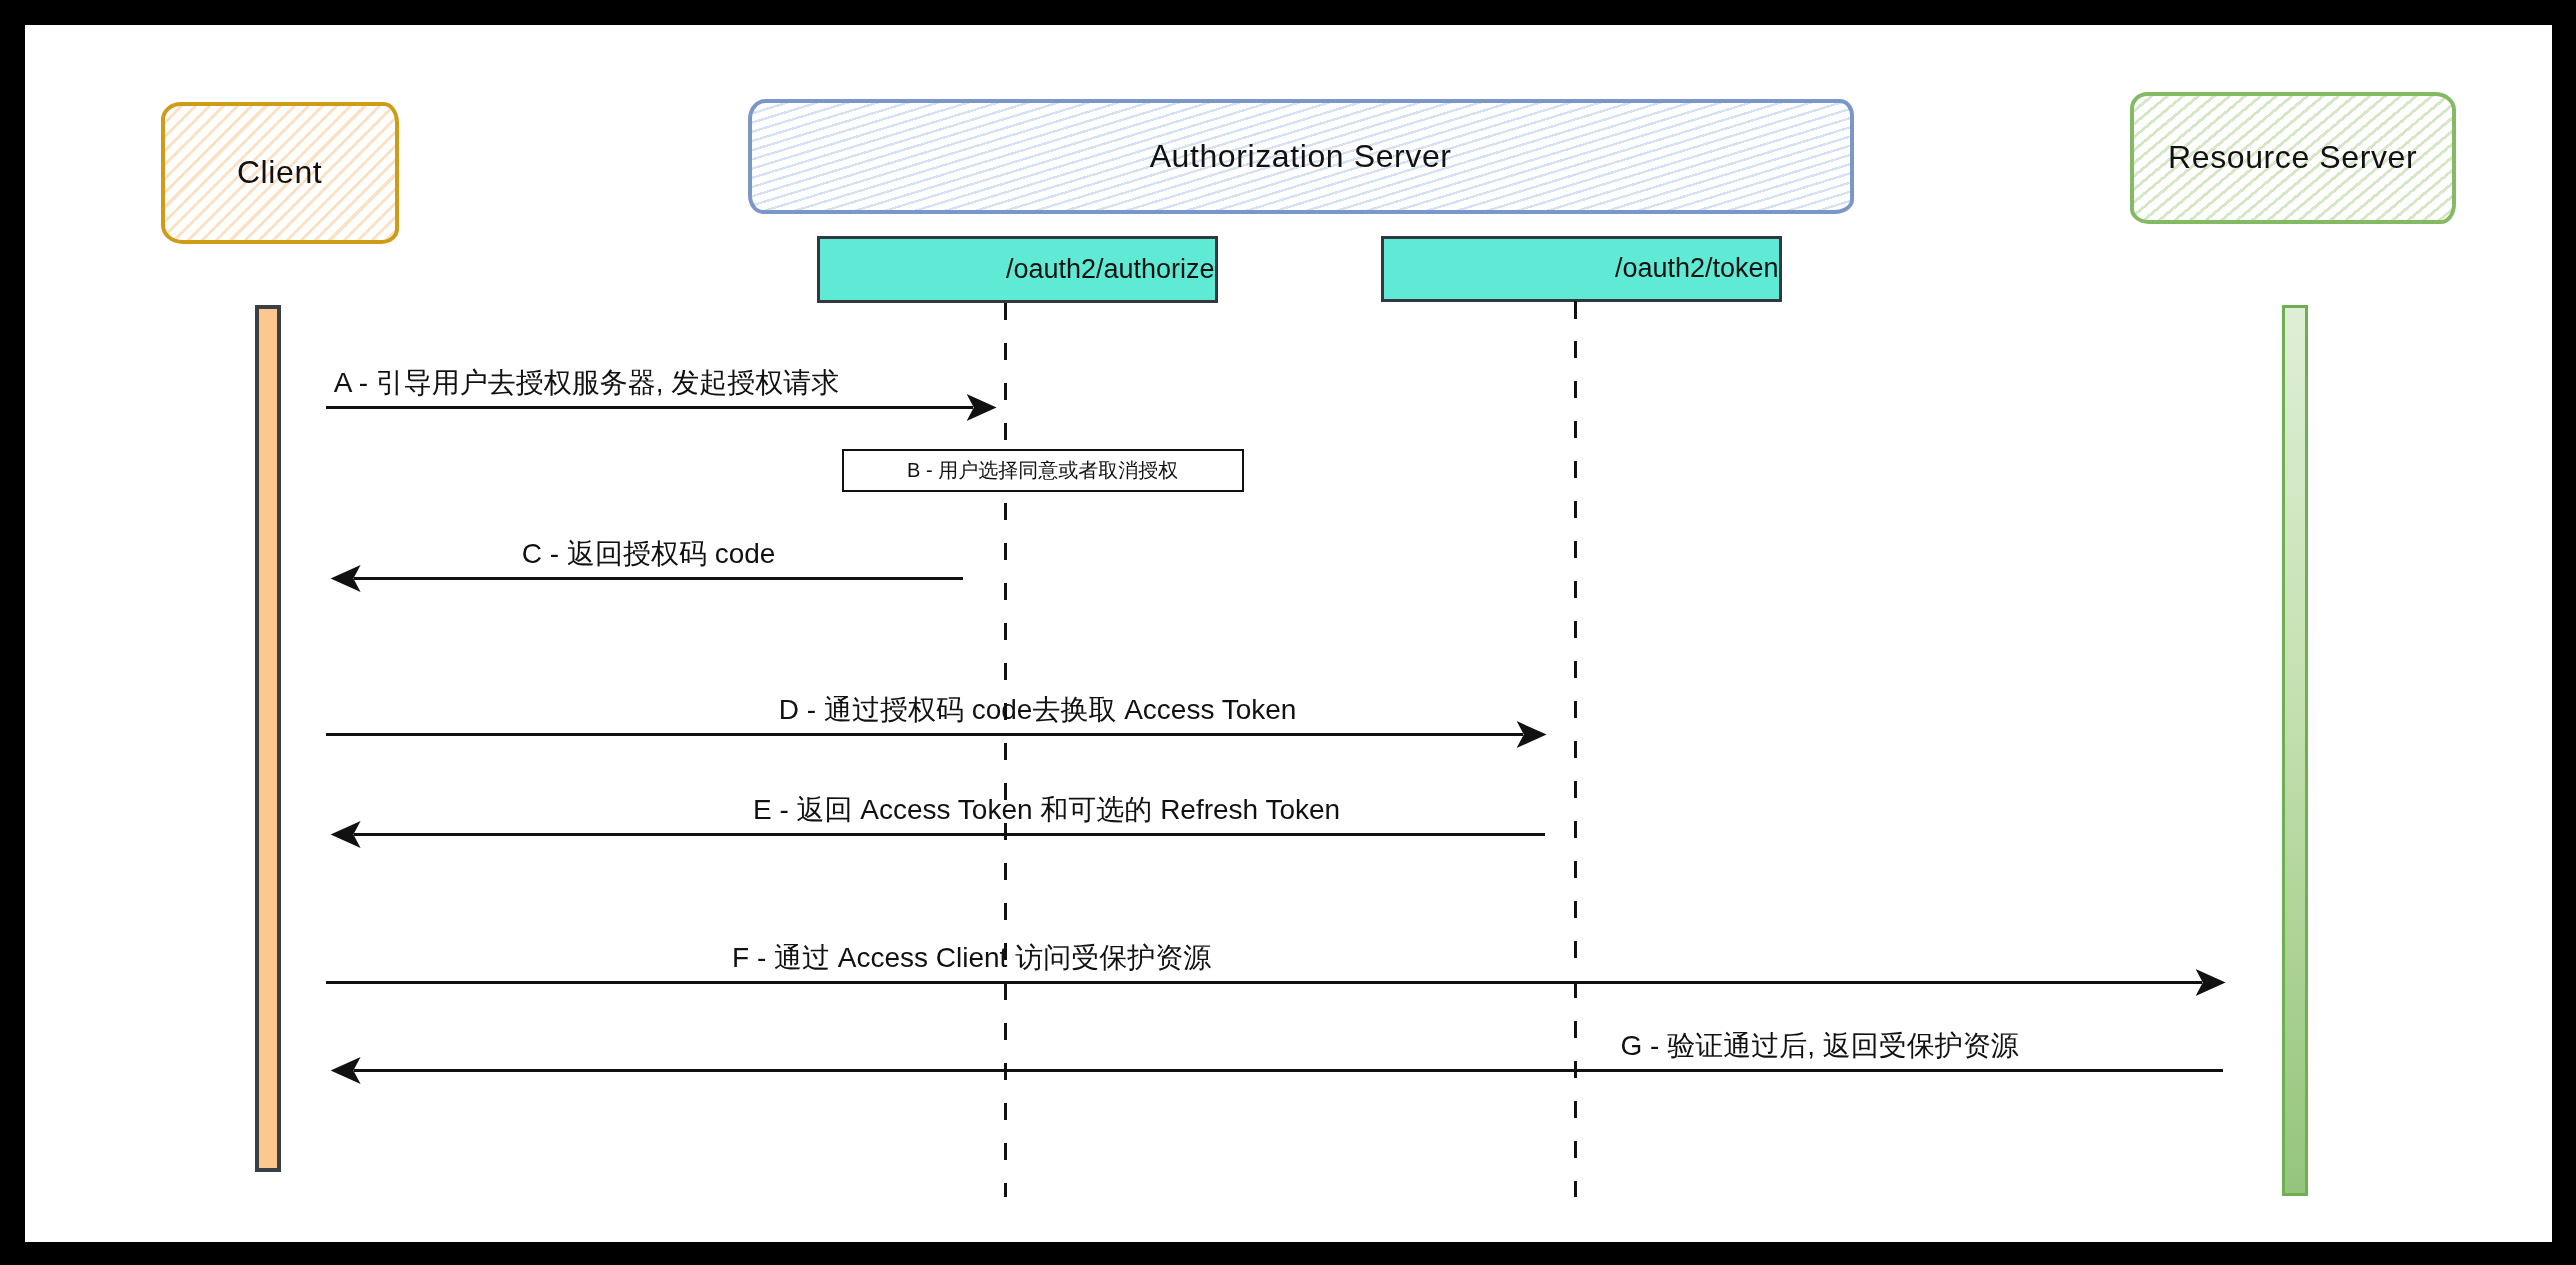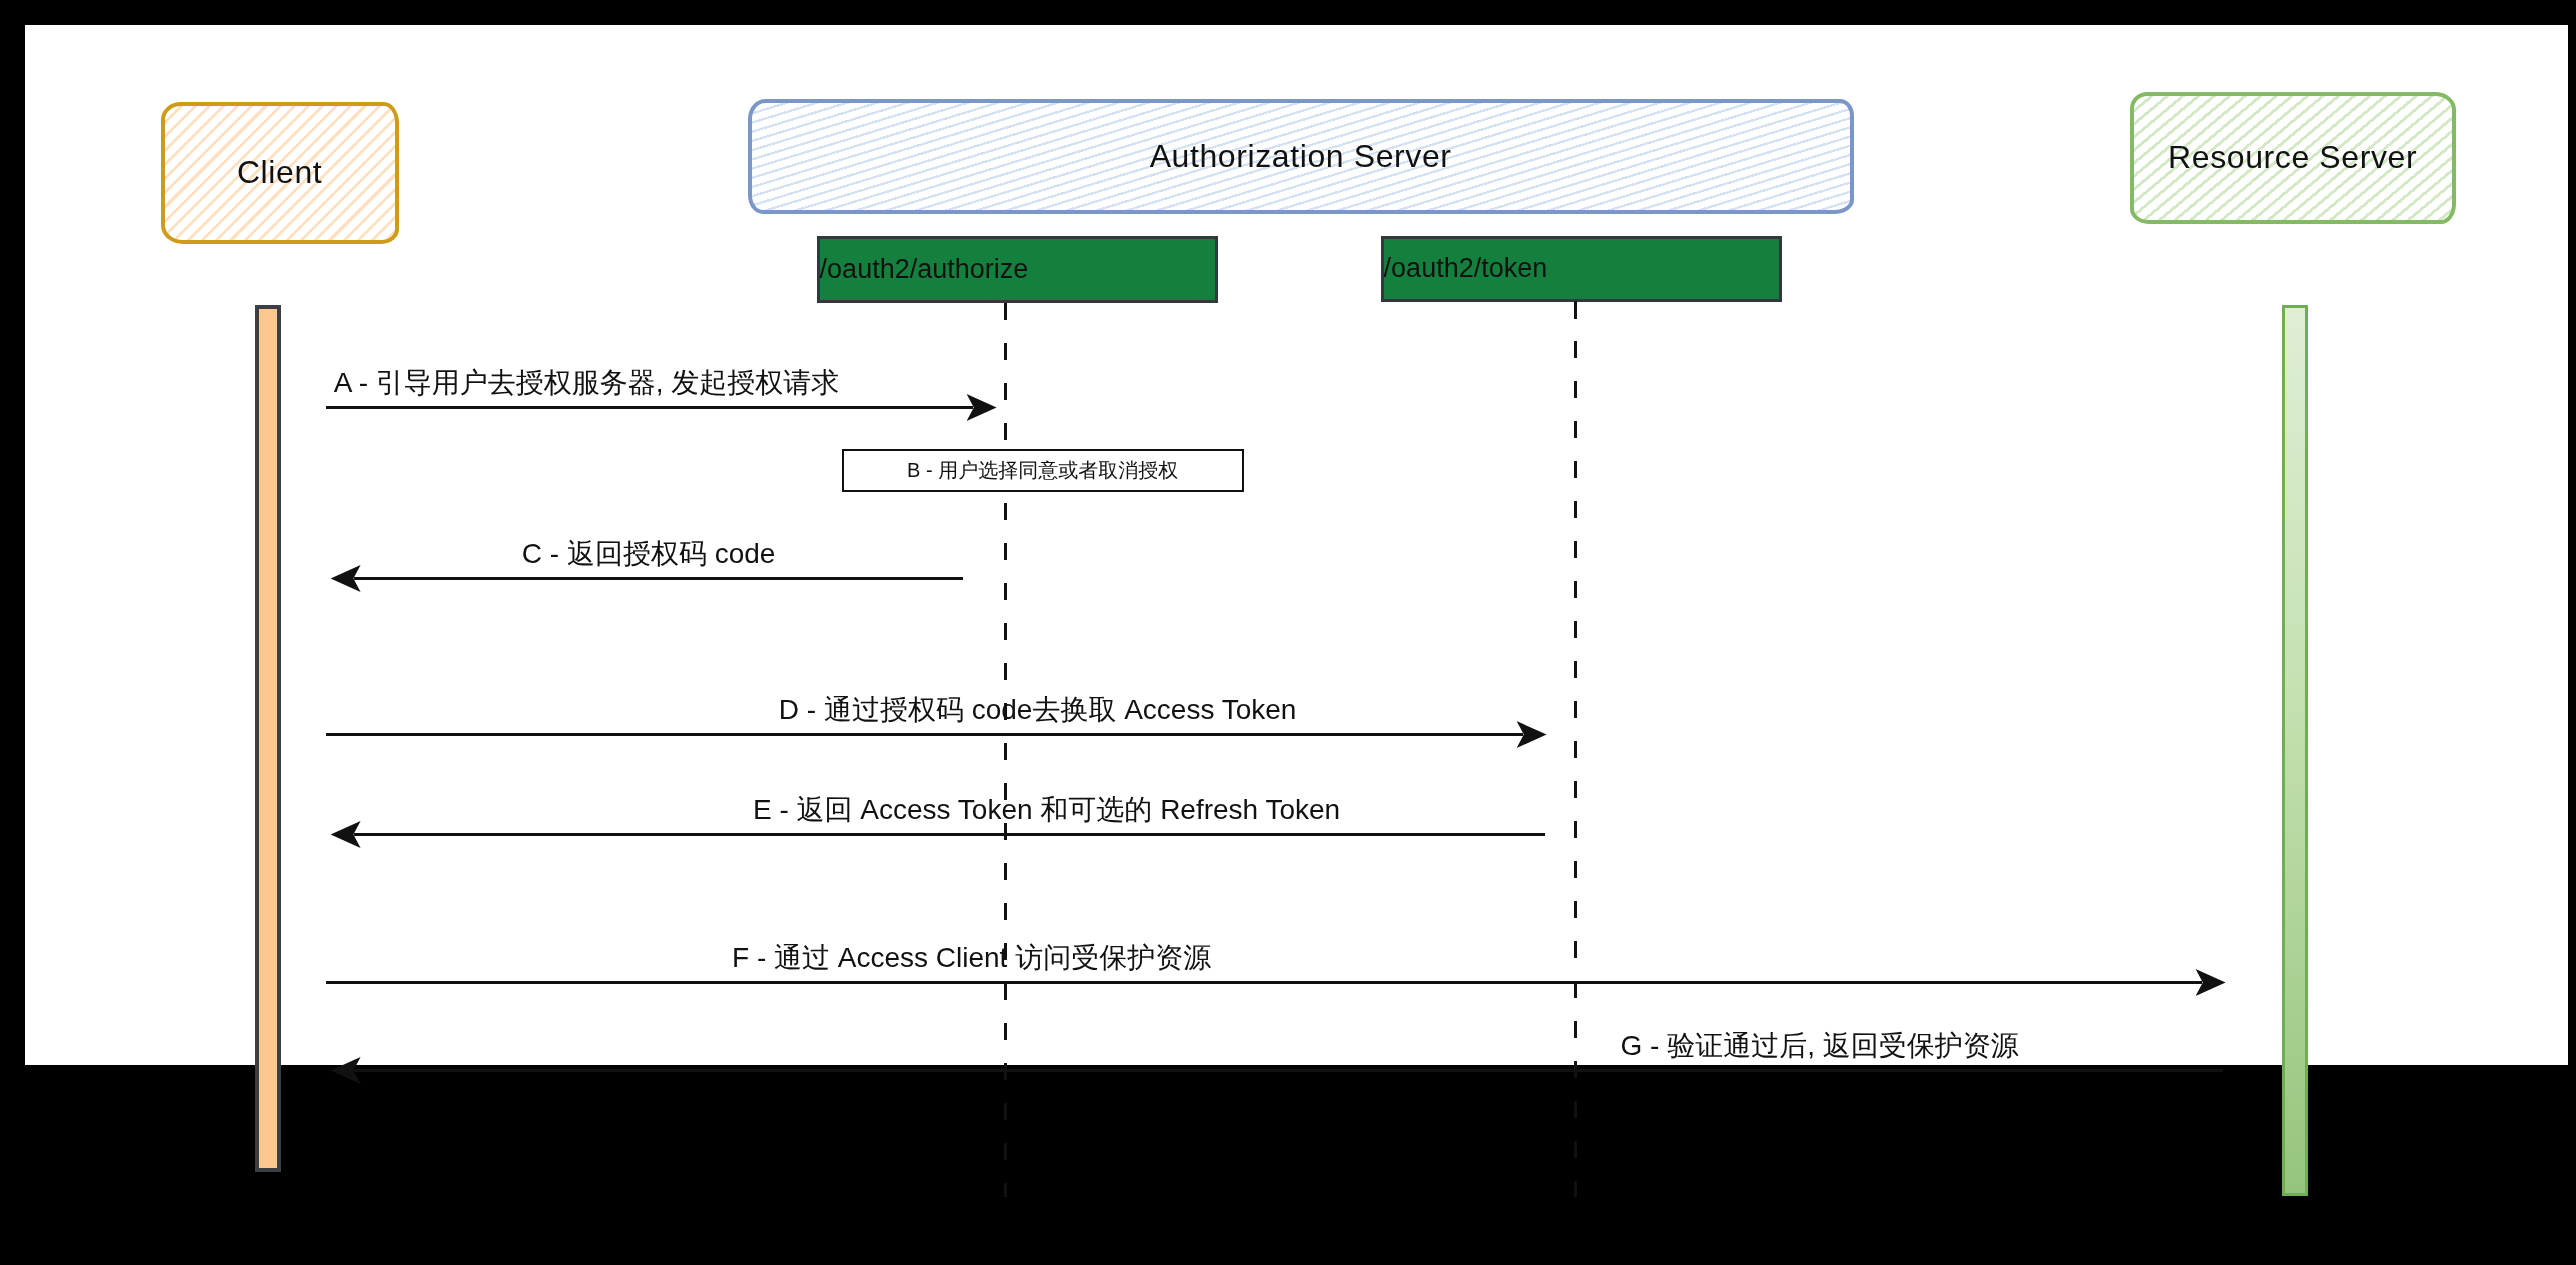--- a/index.html
+++ b/index.html
@@ -13,9 +13,8 @@
     position:relative;width:2576px;height:1266px;background:#000;
   }
   .canvas{
-    position:absolute;left:24.6px;top:24.6px;width:2527px;height:1040px;
+    position:absolute;left:24.6px;top:24.6px;width:2527px;height:1217px;
     background:#fff;
-    padding-left:16px;
   }
 
   

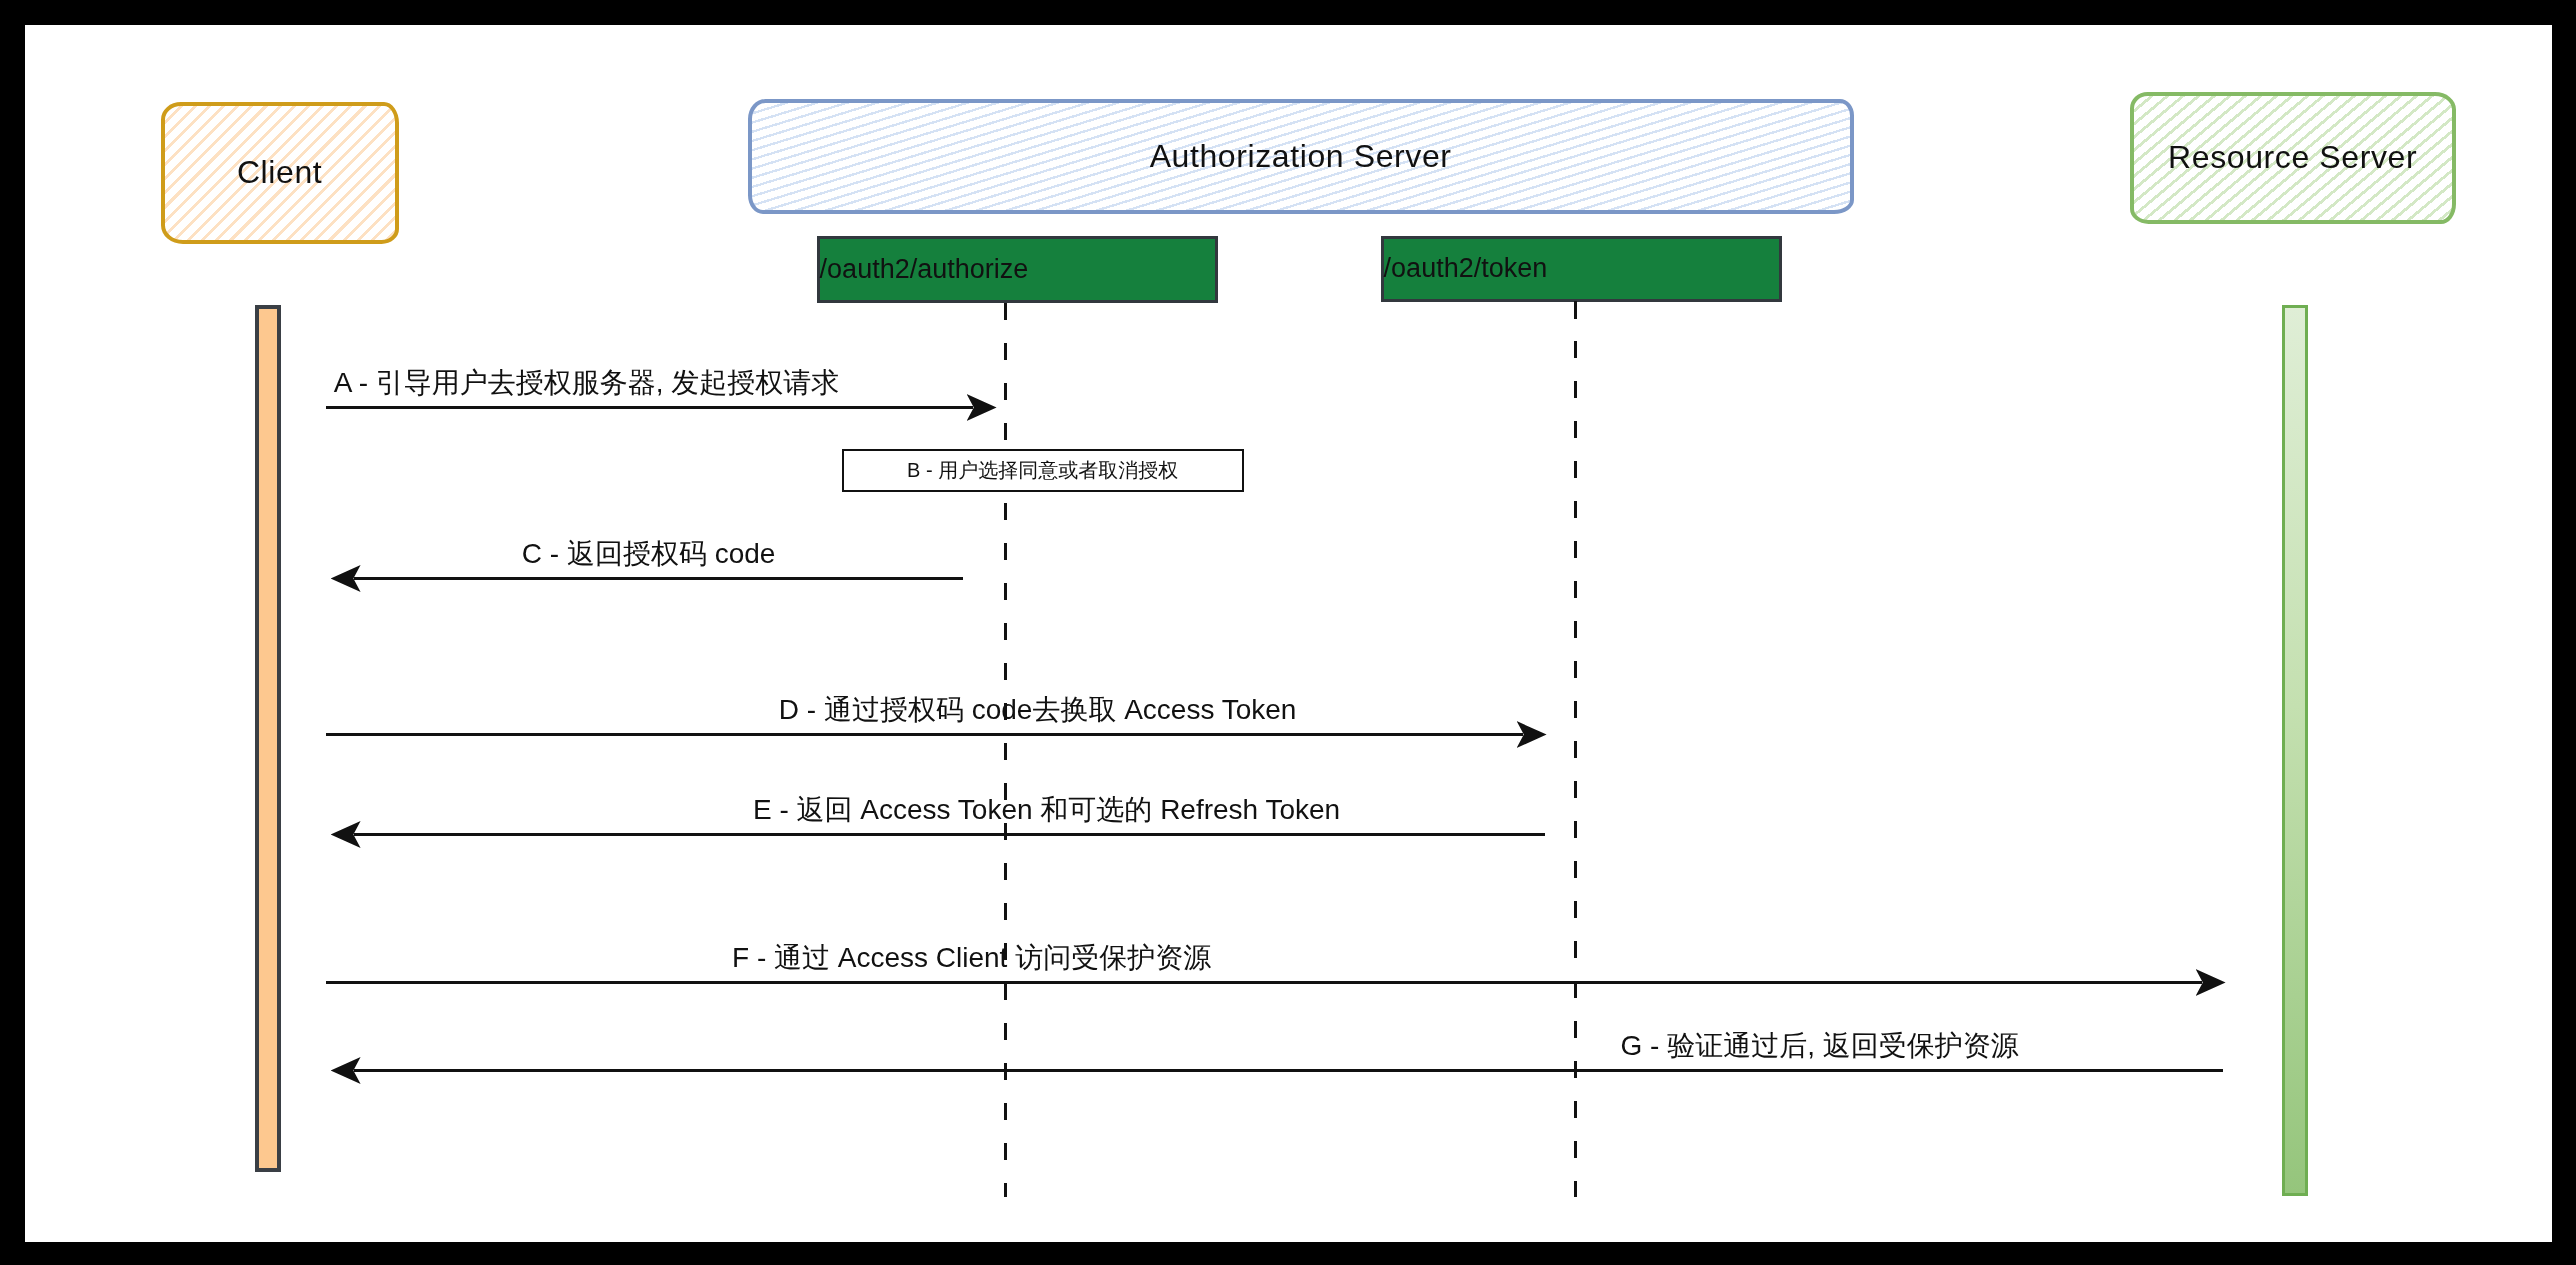--- a/index.html
+++ b/index.html
@@ -44,8 +44,8 @@
 
   
   .endpoint{
-    position:absolute;display:flex;align-items:center;justify-content:flex-start;
-    font-size:27px;background:#15803d;border:3.5px solid #32383e;
+    position:absolute;display:flex;align-items:center;justify-content:flex-end;
+    font-size:27px;background:#5eead4;border:3.5px solid #32383e;
     box-sizing:border-box;
   }
   .endpoint-authorize{left:792px;top:211px;width:401px;height:67px;}

